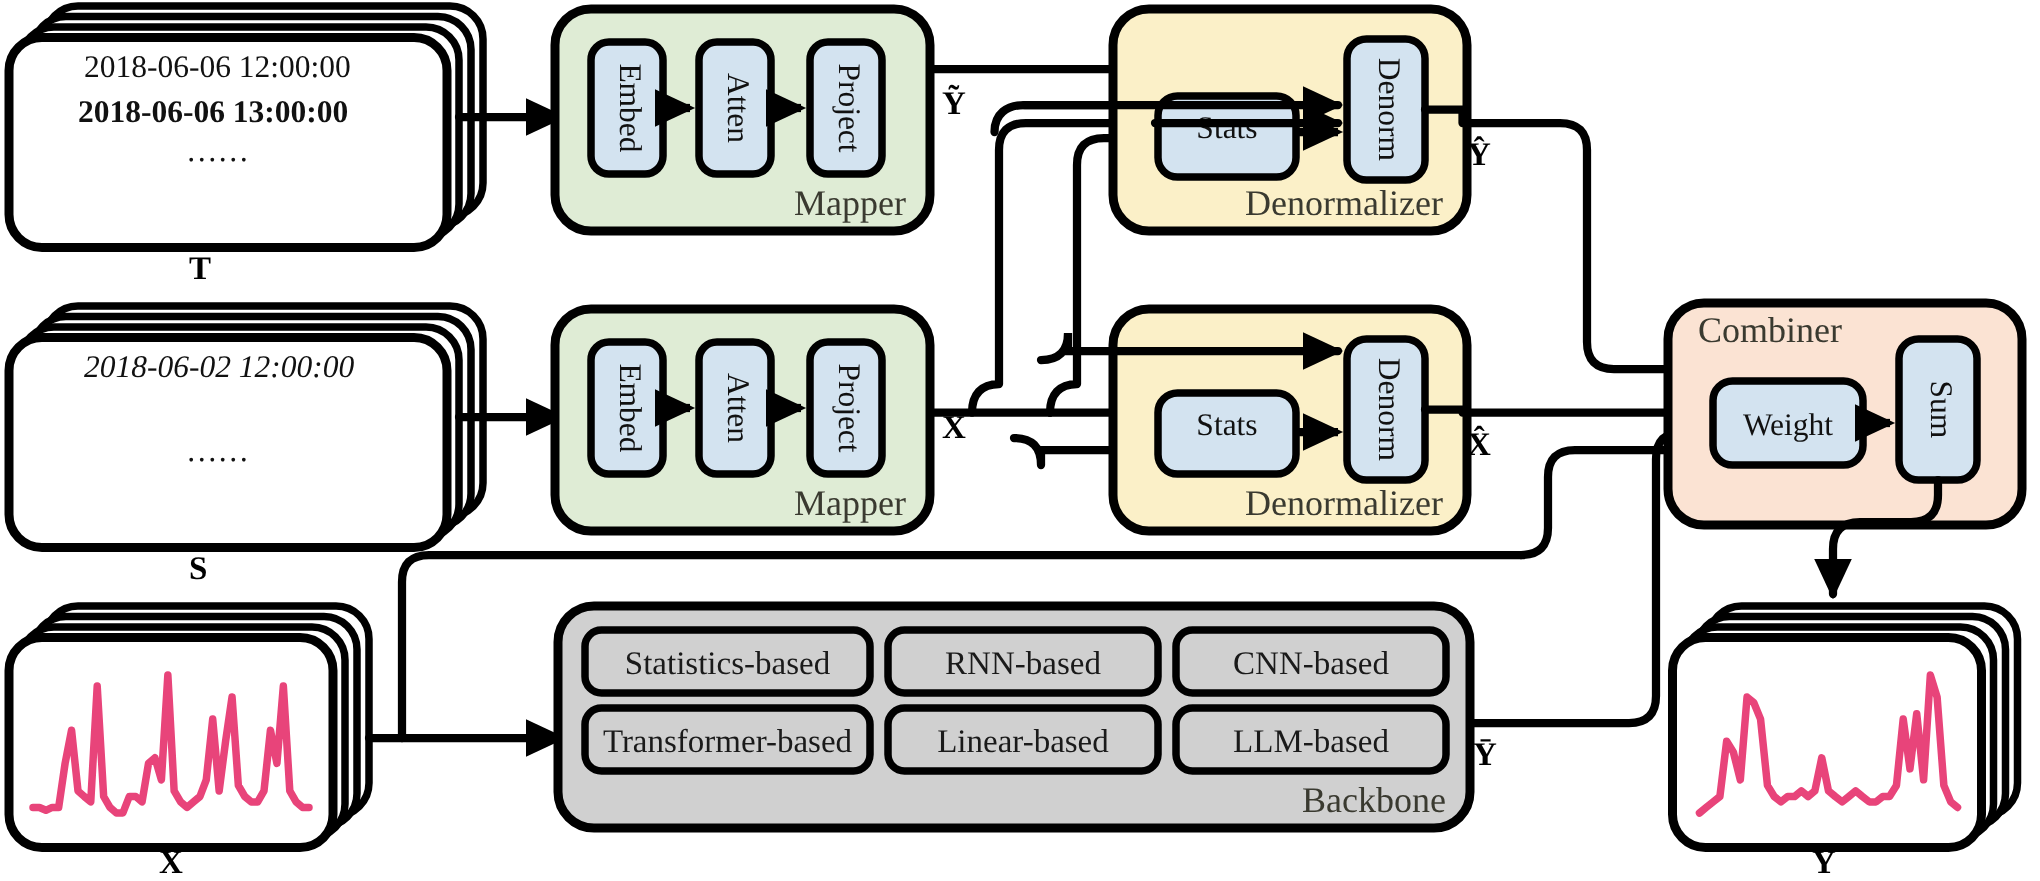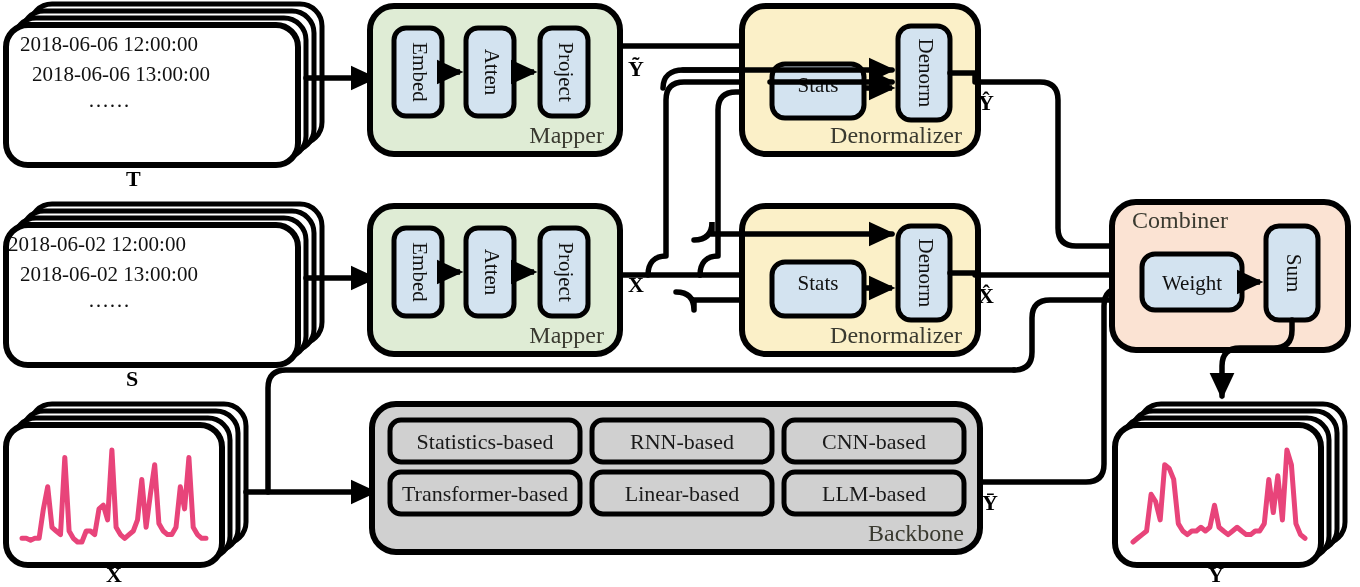--- a/index.html
+++ b/index.html
@@ -8,7 +8,7 @@
   #stage{position:relative;width:1360px;height:587px;}
   svg{position:absolute;left:0;top:0;}
   .lbl{position:absolute;pointer-events:none;white-space:nowrap;}
-  .ts{font-size:21px;color:#111;font-family:"Liberation Serif",serif;}
+  .ts{font-size:21px;color:#111;font-family:"Liberation Serif",serif;margin-left:36px;}
   .dsname{font-weight:bold;font-size:22px;color:#000;text-align:center;}
   .panel-title{font-size:24px;fill:#3a3a30;}
   .blk-txt{font-size:21px;fill:#111;}

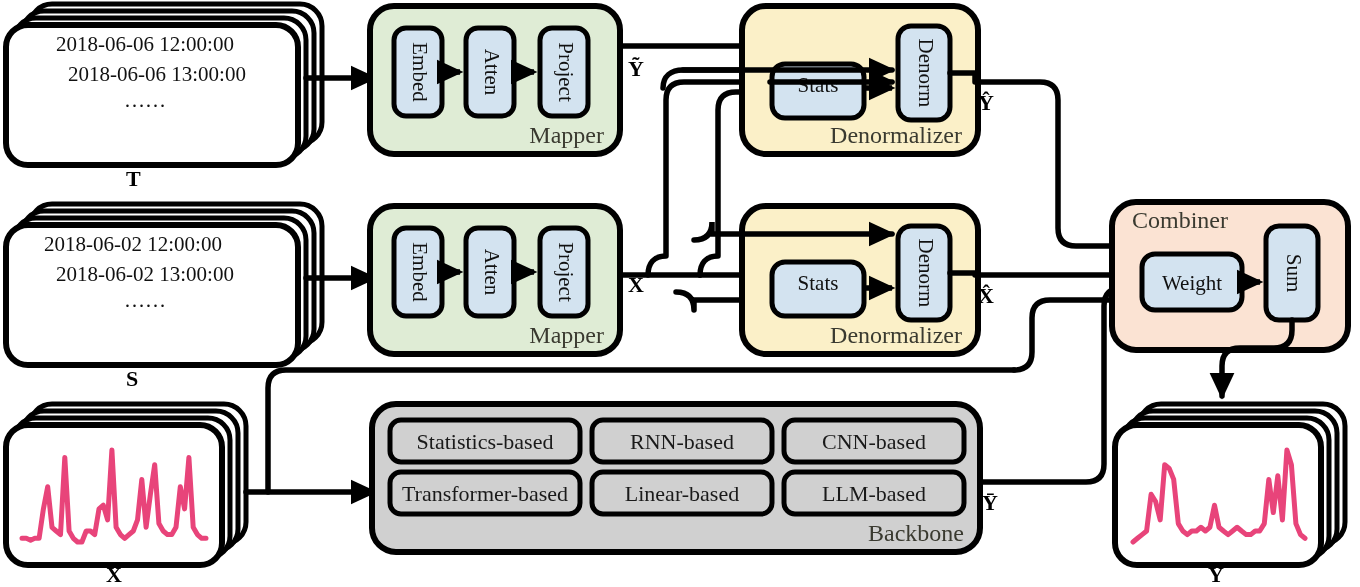--- a/index.html
+++ b/index.html
@@ -194,7 +194,7 @@
 </svg>
 
 <div class="lbl ts" style="left:20px;top:32px;">2018-06-06 12:00:00</div>
-<div class="lbl ts" style="left:32px;top:62px;">2018-06-06 13:00:00</div>
+<div class="lbl ts" style="left:16px;top:62px;font-weight:bold;">2018-06-06 13:00:00</div>
 <div class="lbl ts" style="left:88px;top:88px;">……</div>
 
 <div class="lbl ts" style="left:8px;top:232px;">2018-06-02 12:00:00</div>

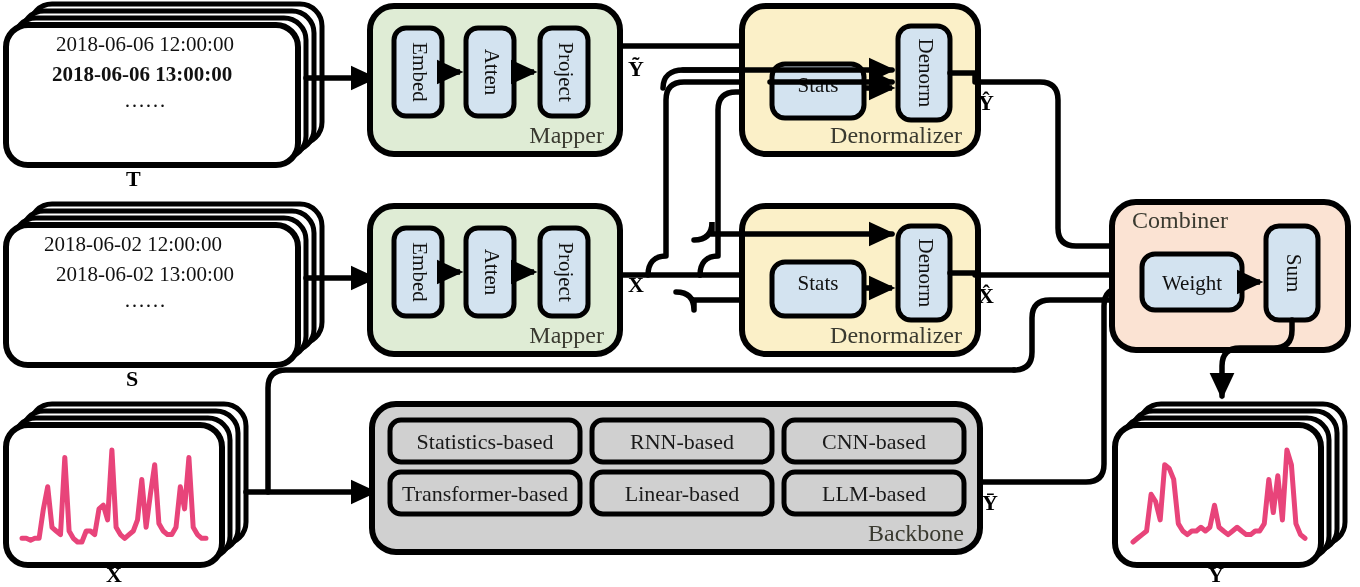--- a/index.html
+++ b/index.html
@@ -197,7 +197,7 @@
 <div class="lbl ts" style="left:16px;top:62px;font-weight:bold;">2018-06-06 13:00:00</div>
 <div class="lbl ts" style="left:88px;top:88px;">……</div>
 
-<div class="lbl ts" style="left:8px;top:232px;">2018-06-02 12:00:00</div>
+<div class="lbl ts" style="left:20px;top:232px;font-style:italic;">2018-06-02 12:00:00</div>
 <div class="lbl ts" style="left:20px;top:262px;">2018-06-02 13:00:00</div>
 <div class="lbl ts" style="left:88px;top:288px;">……</div>
 

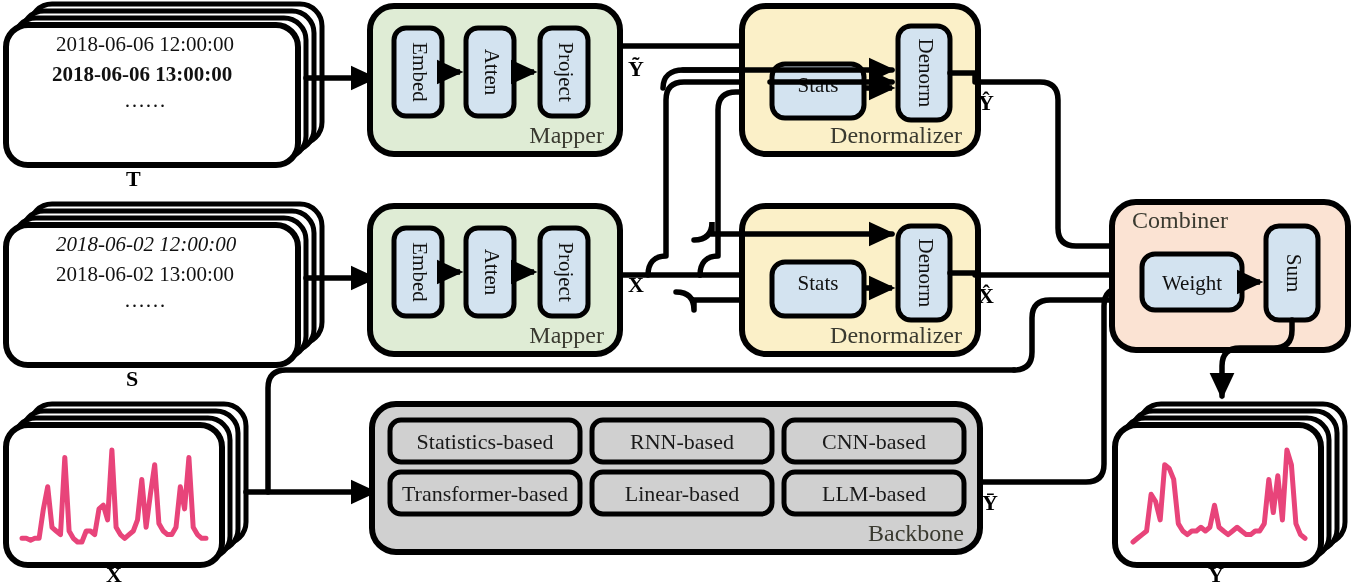--- a/index.html
+++ b/index.html
@@ -198,7 +198,6 @@
 <div class="lbl ts" style="left:88px;top:88px;">……</div>
 
 <div class="lbl ts" style="left:20px;top:232px;font-style:italic;">2018-06-02 12:00:00</div>
-<div class="lbl ts" style="left:20px;top:262px;">2018-06-02 13:00:00</div>
 <div class="lbl ts" style="left:88px;top:288px;">……</div>
 
 <div class="lbl dsname" style="left:126px;top:166px;">T</div>

